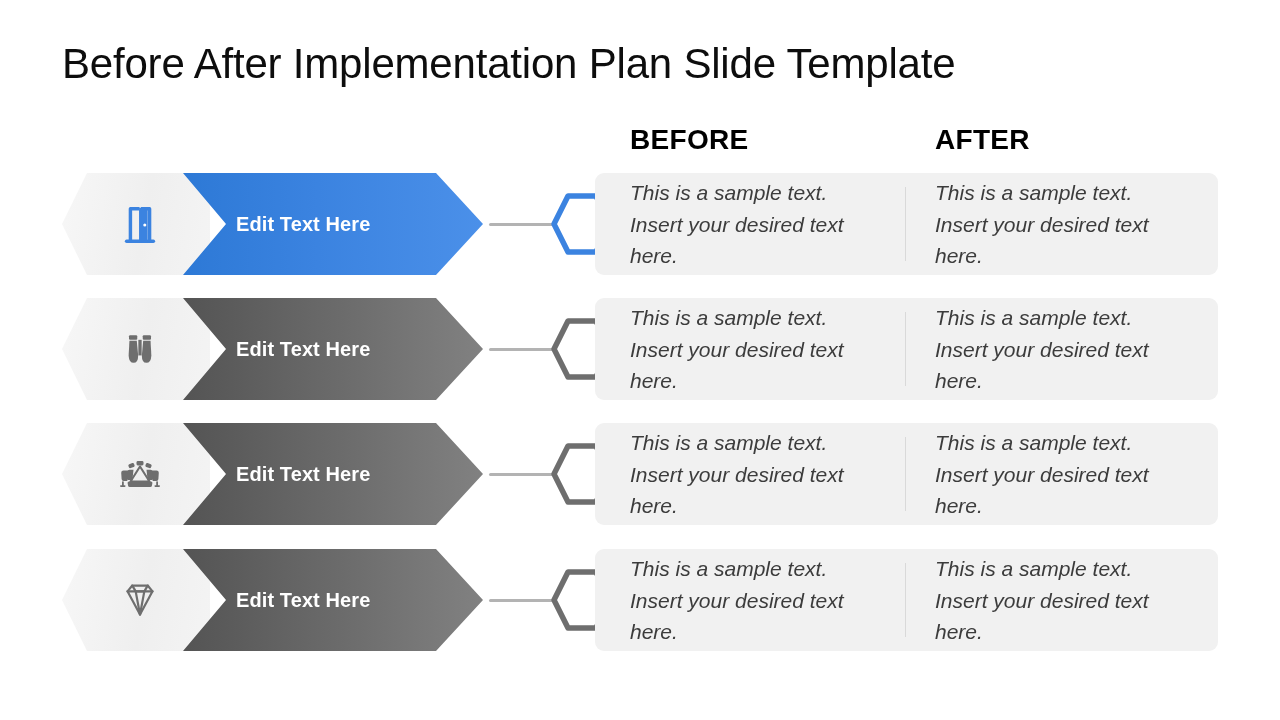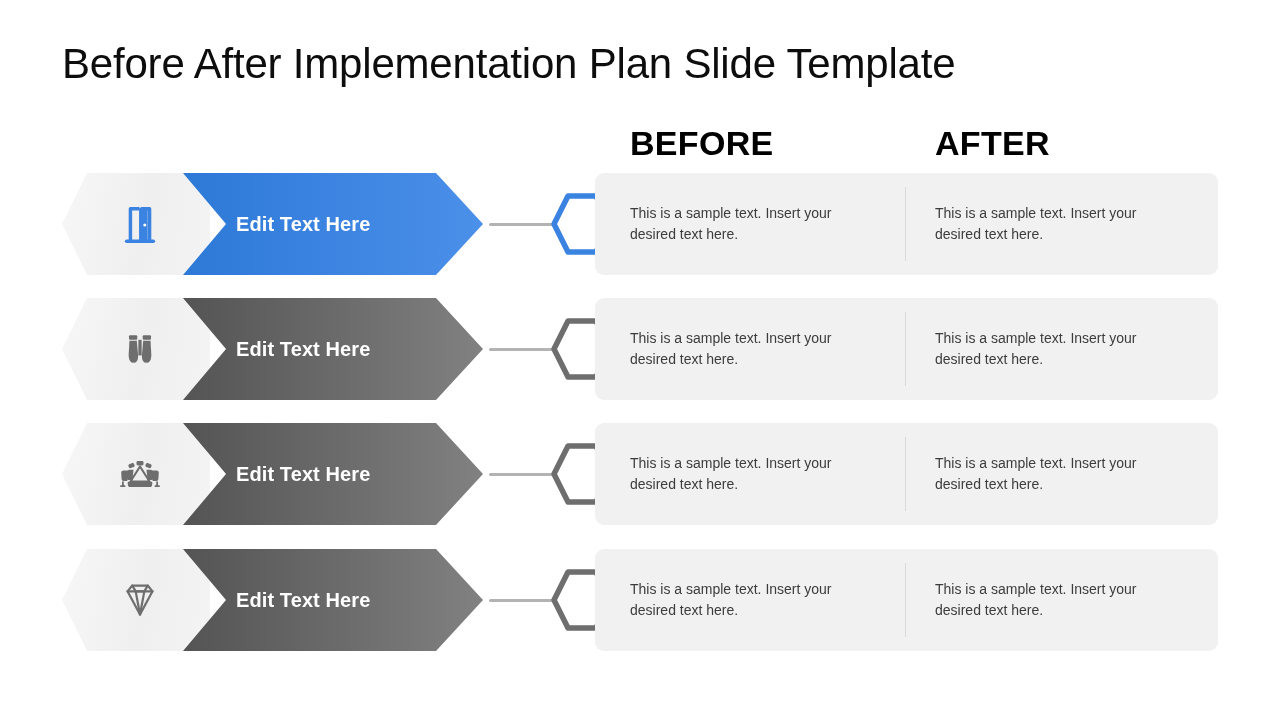--- a/index.html
+++ b/index.html
@@ -40,7 +40,7 @@
   .col-header {
     position: absolute;
     top: 124px;
-    font-size: 34px;
+    font-size: 28px;
     font-weight: bold;
     color: #000000;
     letter-spacing: 0.3px;

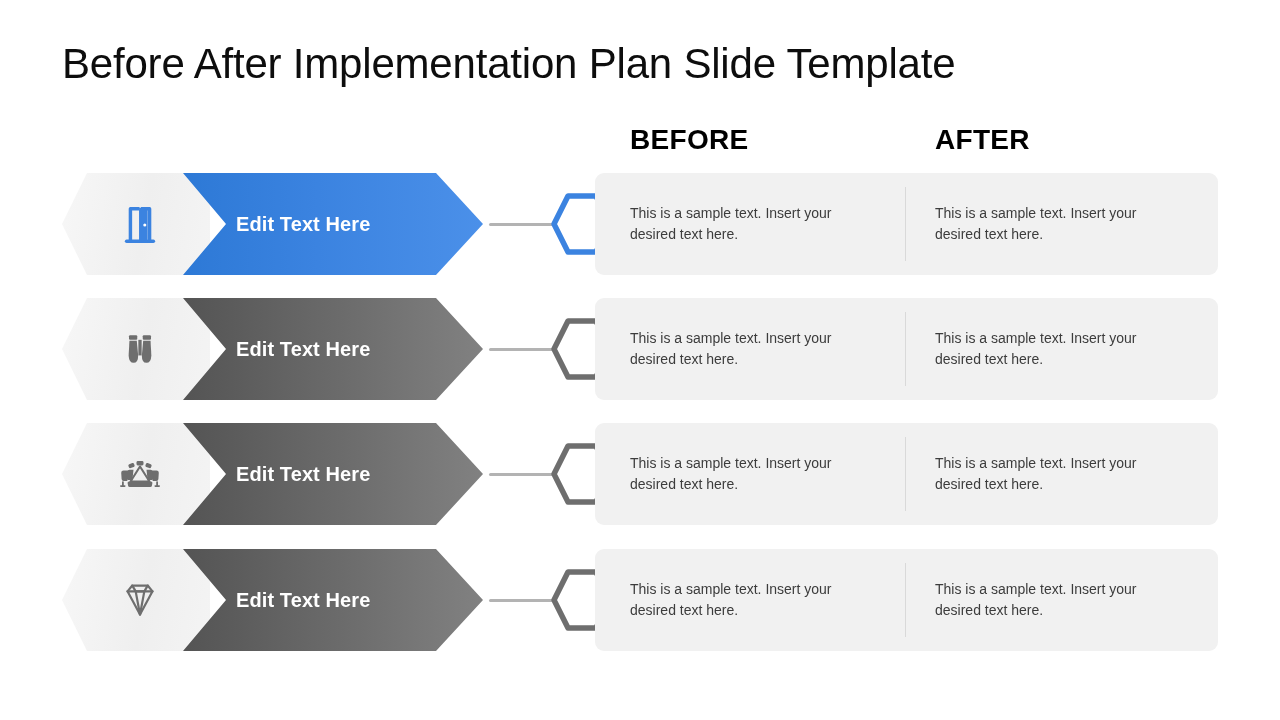--- a/index.html
+++ b/index.html
@@ -154,9 +154,10 @@
     top: 50%;
     transform: translateY(-50%);
     width: 250px;
-    font-size: 14px;
+    font-size: 21px;
     line-height: 1.5;
     color: #3c3c3c;
+    font-style: italic;
   }
   .panel-text.before { left: 35px; }
   .panel-text.after  { left: 340px; }

